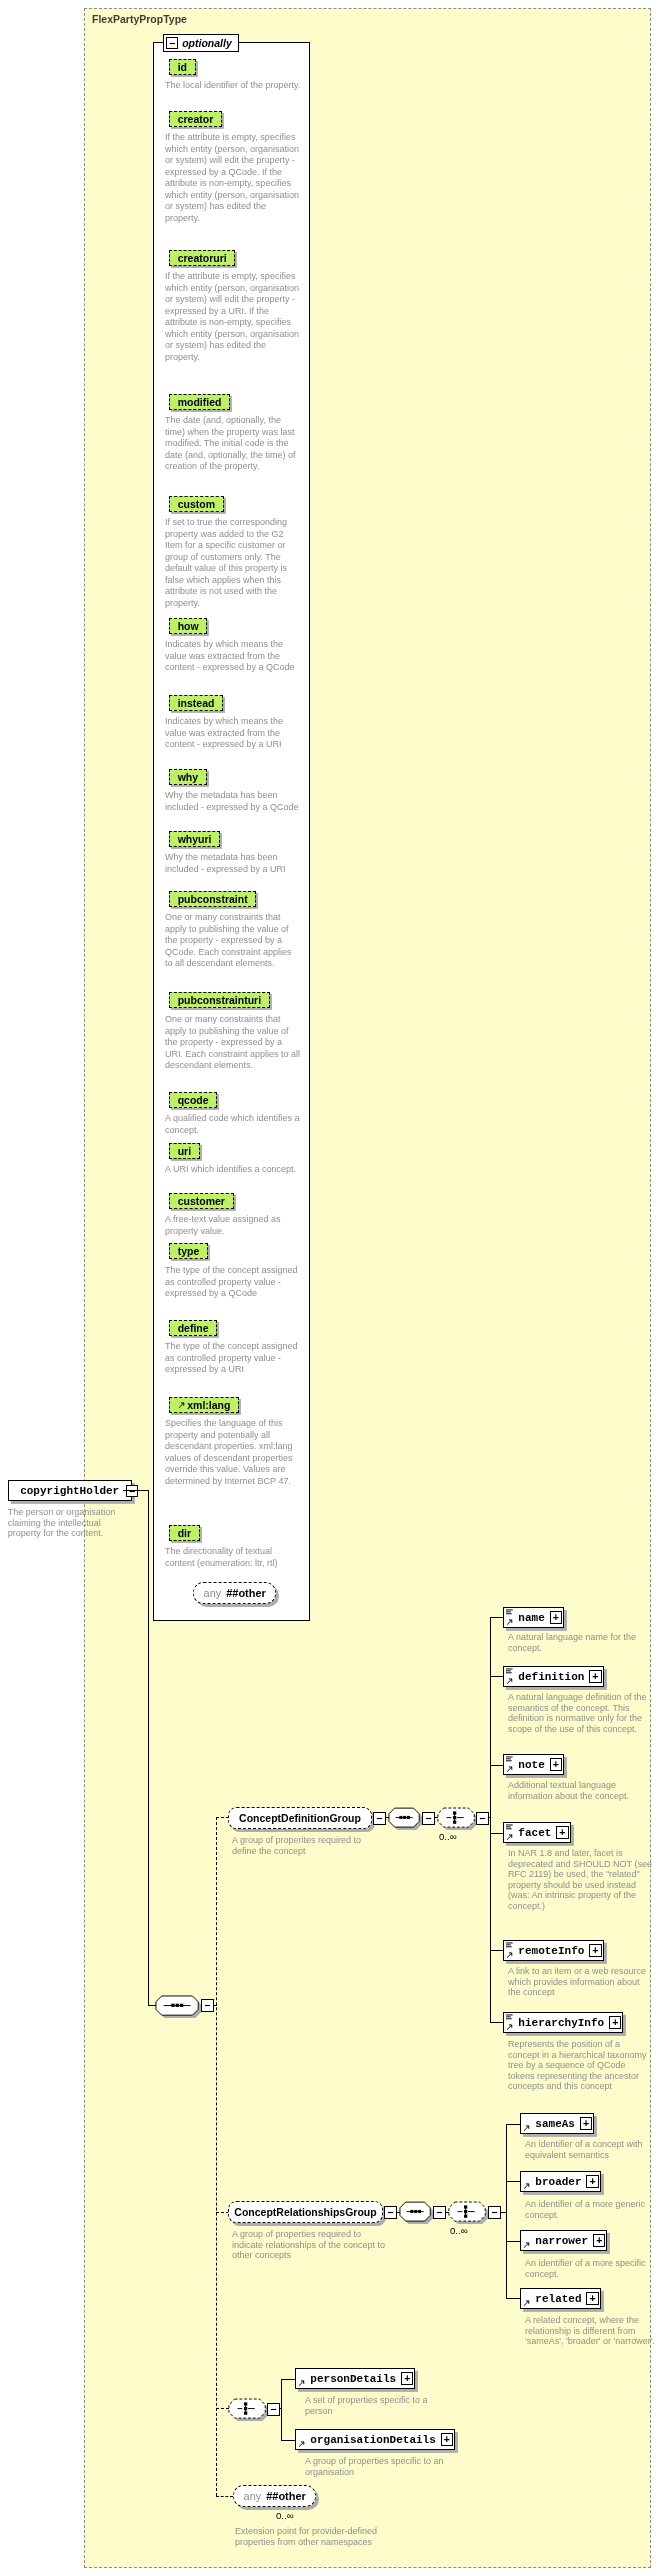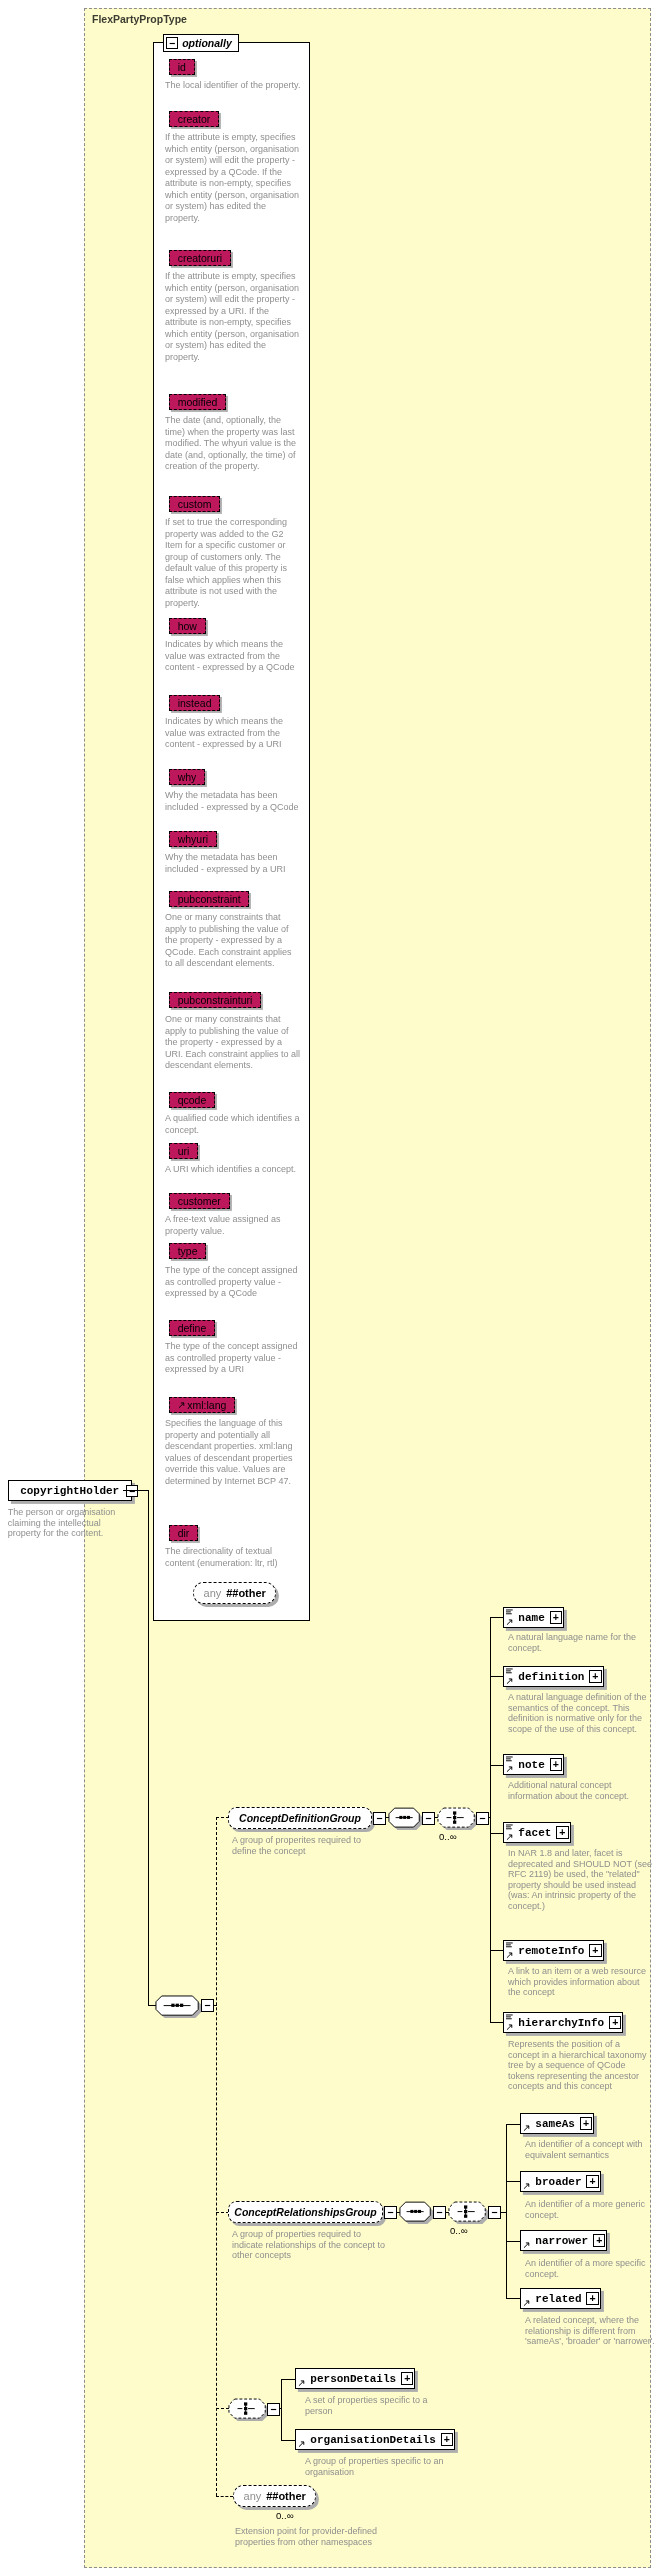--- a/index.html
+++ b/index.html
@@ -26,8 +26,8 @@
 
   
   .abox{position:absolute;left:169px;display:inline-flex;align-items:center;gap:1.9px;
-        background:#be185d;border:1px dashed #000;box-shadow:1.9px 1.9px 0 #adadad;
-        padding:1px 7.7px;font-size:10.5px;font-weight:normal;height:16.3px;box-sizing:border-box;}
+        background:#bef264;border:1px dashed #000;box-shadow:1.9px 1.9px 0 #adadad;
+        padding:1px 7.7px;font-size:10.5px;font-weight:bold;height:16.3px;box-sizing:border-box;}
   .anote{position:absolute;left:165px;width:136px;font-size:9px;line-height:11.5px;color:#8f8f8f;}
 
   

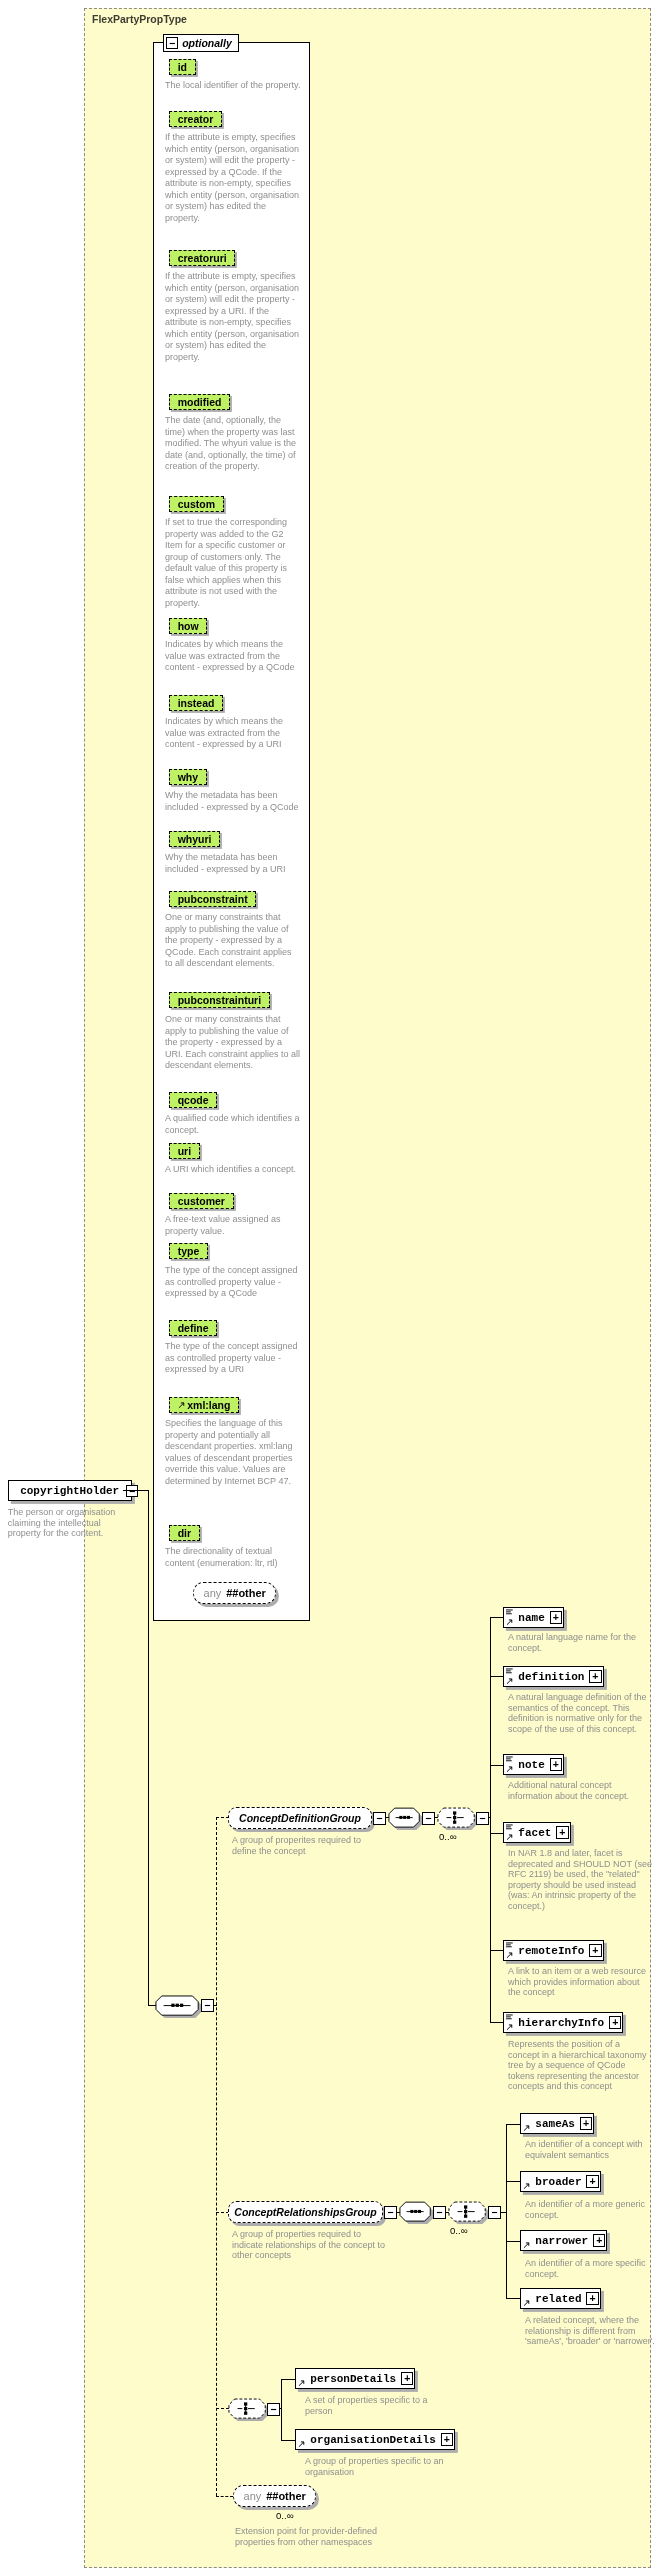--- a/index.html
+++ b/index.html
@@ -96,7 +96,7 @@
   <div class="abox" style="top:394px">
       <span>modified</span>
     </div>
-  <div class="anote" style="top:415px">The date (and, optionally, the time) when the property was last modified. The whyuri value is the date (and, optionally, the time) of creation of the property.</div>
+  <div class="anote" style="top:415px">The date (and, optionally, the time) when the property was last modified. The initial code is the date (and, optionally, the time) of creation of the property.</div>
 
   <div class="abox" style="top:496px">
       <span>custom</span>

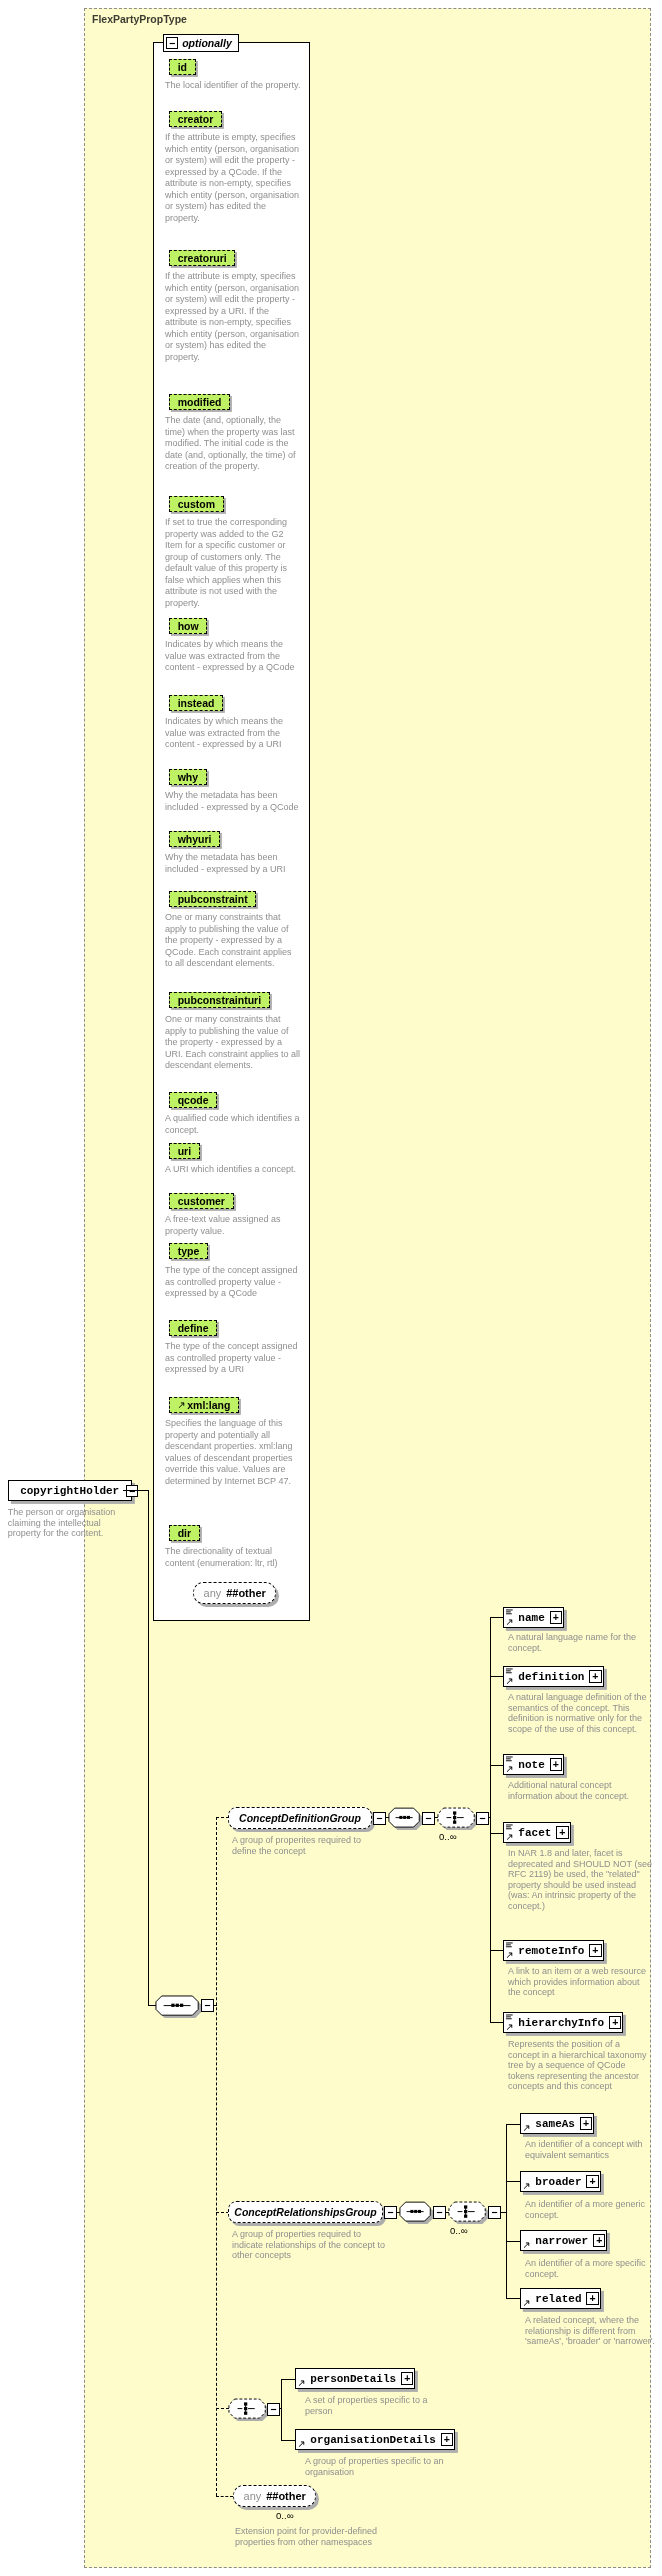--- a/index.html
+++ b/index.html
@@ -287,7 +287,7 @@
     <span class="elabel">note</span>
     <span class="pm">+</span>
   </div>
-  <div class="enote" style="left:508px;top:1780px;width:146px">Additional natural concept information about the concept.</div>
+  <div class="enote" style="left:508px;top:1780px;width:146px">Additional textual language information about the concept.</div>
 
   <div class="ebox" style="left:503px;top:1822px">
     <span class="eicons">

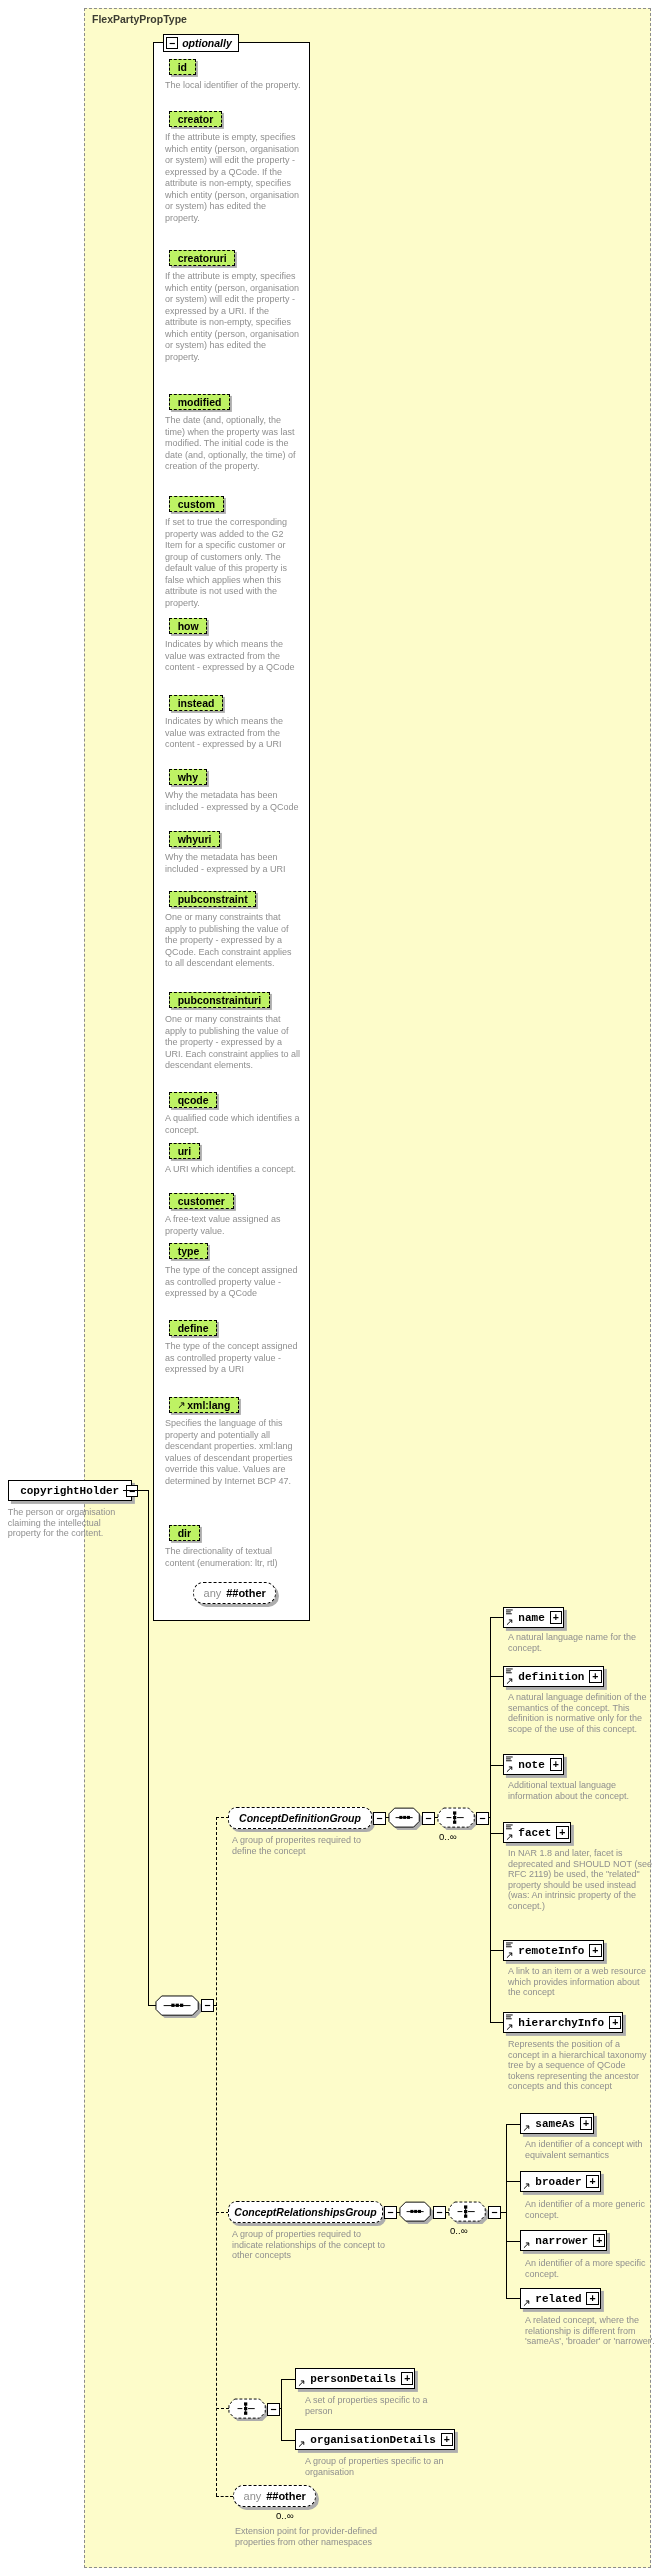--- a/index.html
+++ b/index.html
@@ -42,7 +42,7 @@
   .gbox{position:absolute;background:#fff;border:1px dashed #000;border-radius:8.6px;
         box-shadow:2.9px 2.9px 0 #adadad;height:22px;box-sizing:border-box;
         display:flex;align-items:center;justify-content:center;
-        font-size:10.5px;font-weight:bold;font-style:italic;}
+        font-size:10.5px;font-weight:bold;}
 
   
   .anybox{position:absolute;background:#fff;border:1px dashed #000;border-radius:10.5px;

